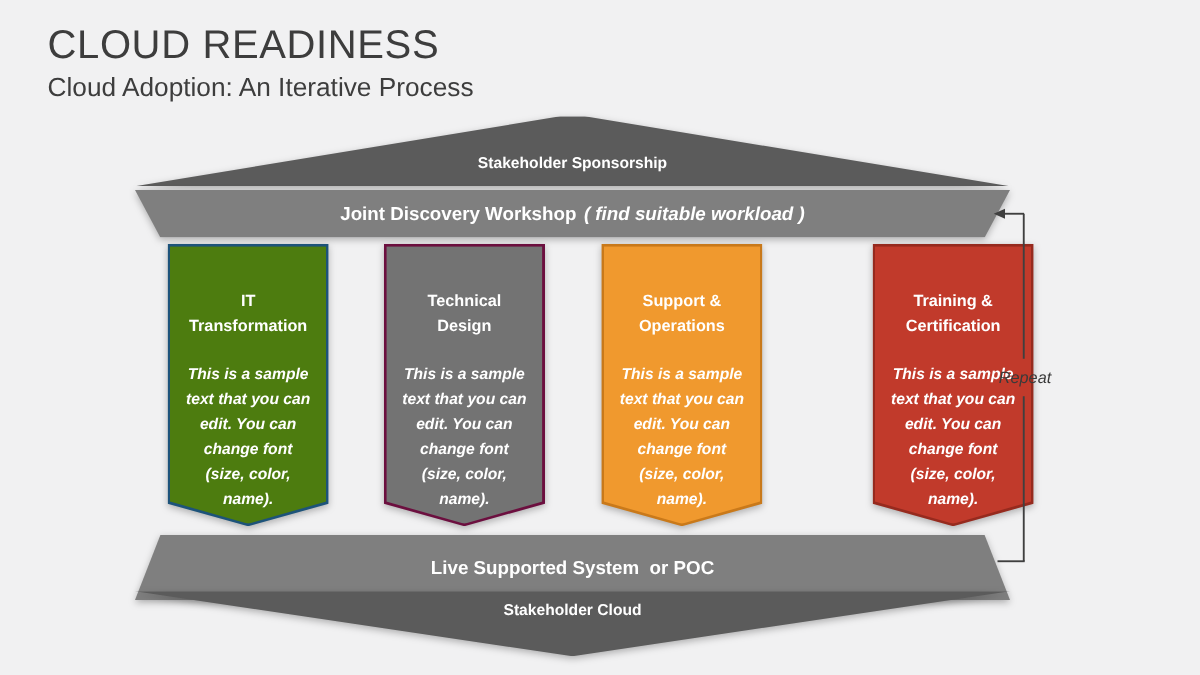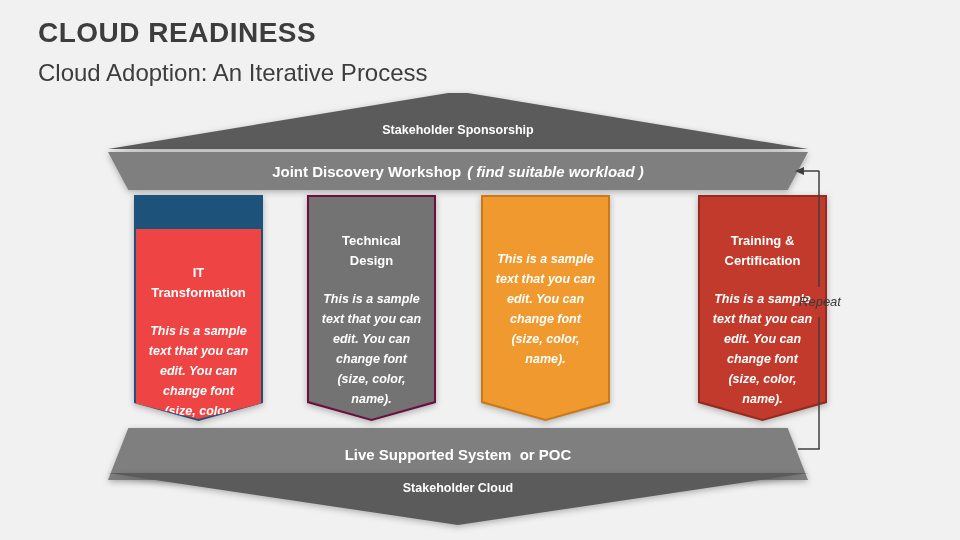--- a/index.html
+++ b/index.html
@@ -15,7 +15,7 @@
   
   .title {
     position:absolute; left:38px; top:17px;
-    font-size:28px; font-weight:700; letter-spacing:.5px;
+    font-size:32px; font-weight:400; letter-spacing:.5px;
     color:#3D3D3D;
   }
   .subtitle {

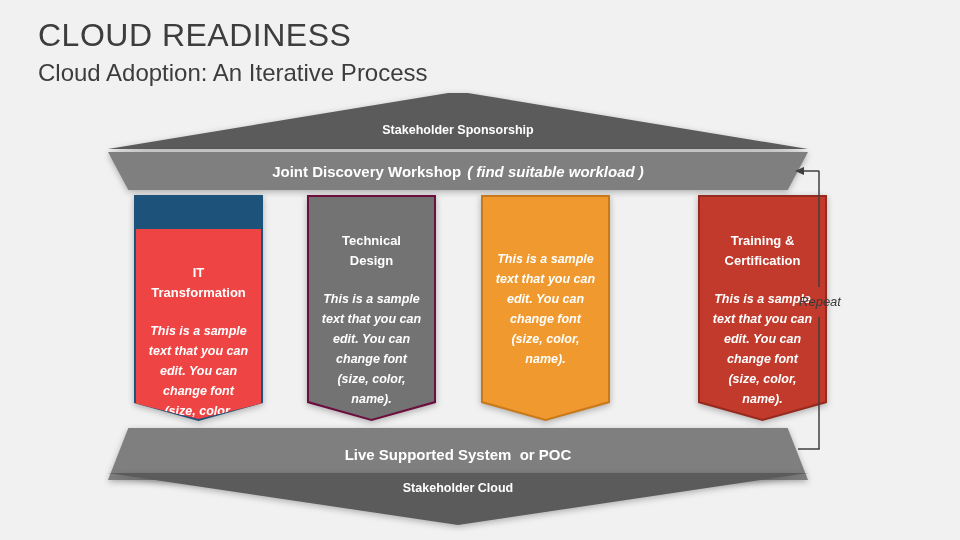--- a/index.html
+++ b/index.html
@@ -20,7 +20,7 @@
   }
   .subtitle {
     position:absolute; left:38px; top:59px;
-    font-size:24px; font-weight:400; color:#3D3D3D;
+    font-size:21px; font-weight:400; color:#3D3D3D;
   }
 
   

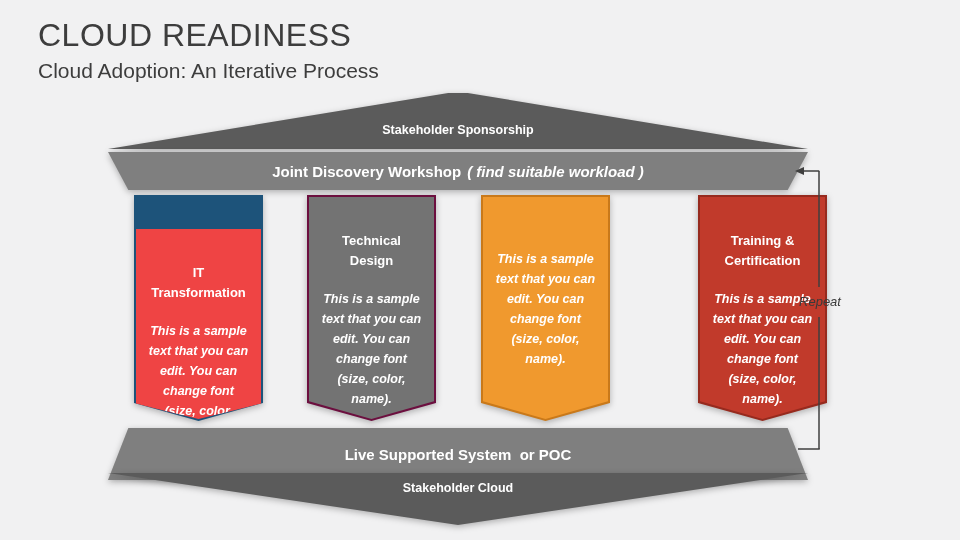--- a/index.html
+++ b/index.html
@@ -105,7 +105,7 @@
 
   <div class="sh banner pos-col0">
     <div class="banner-border" style="background: rgb(29, 83, 122);">
-      <div class="banner-fill" style="background: #ef4444; margin-top: 32px;">
+      <div class="banner-fill" style="background: #4d7c0f;">
         <div class="banner-title">IT Transformation</div>
         <div class="banner-body">This is a sample text that you can edit. You can change font (size, color, name).</div>
       </div>

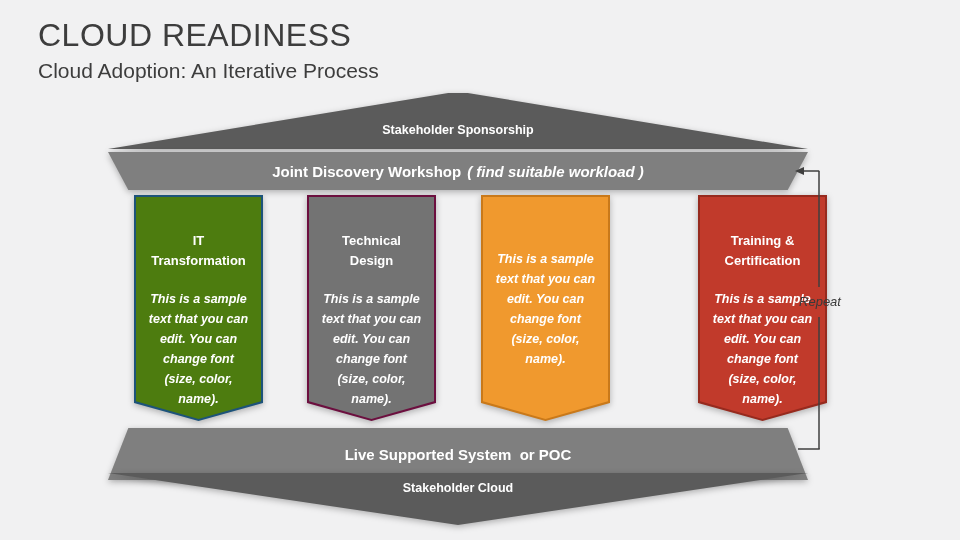--- a/index.html
+++ b/index.html
@@ -124,6 +124,7 @@
   <div class="sh banner pos-col2">
     <div class="banner-border" style="background: rgb(201, 121, 26);">
       <div class="banner-fill" style="background: rgb(240, 153, 46);">
+        <div class="banner-title">Support &amp; Operations</div>
         <div class="banner-body">This is a sample text that you can edit. You can change font (size, color, name).</div>
       </div>
     </div>

